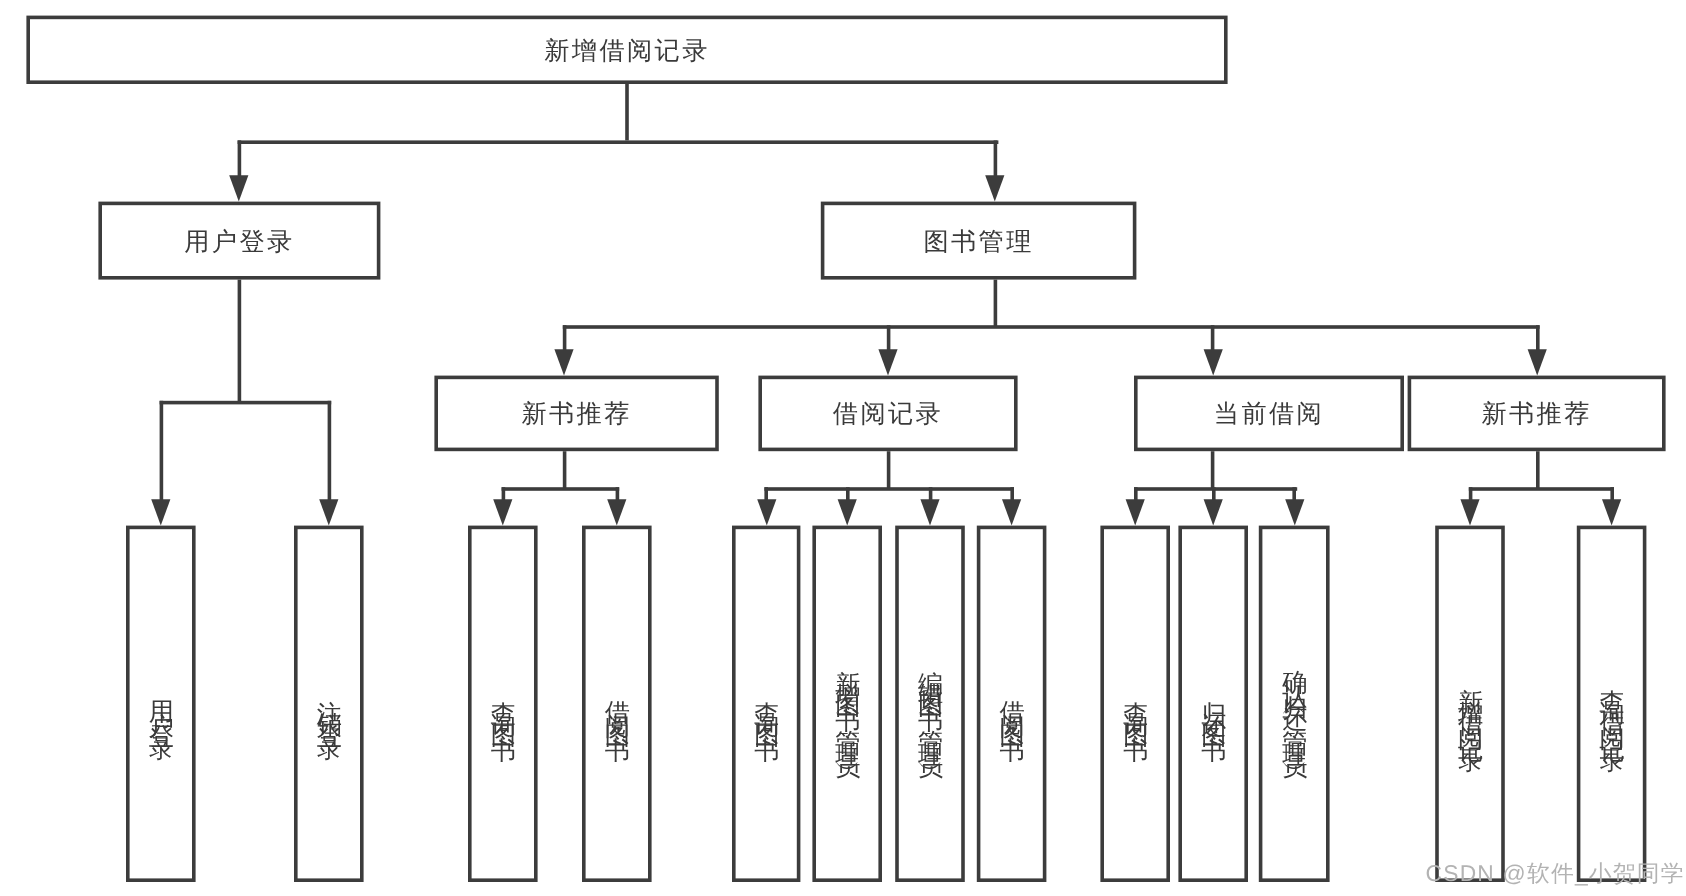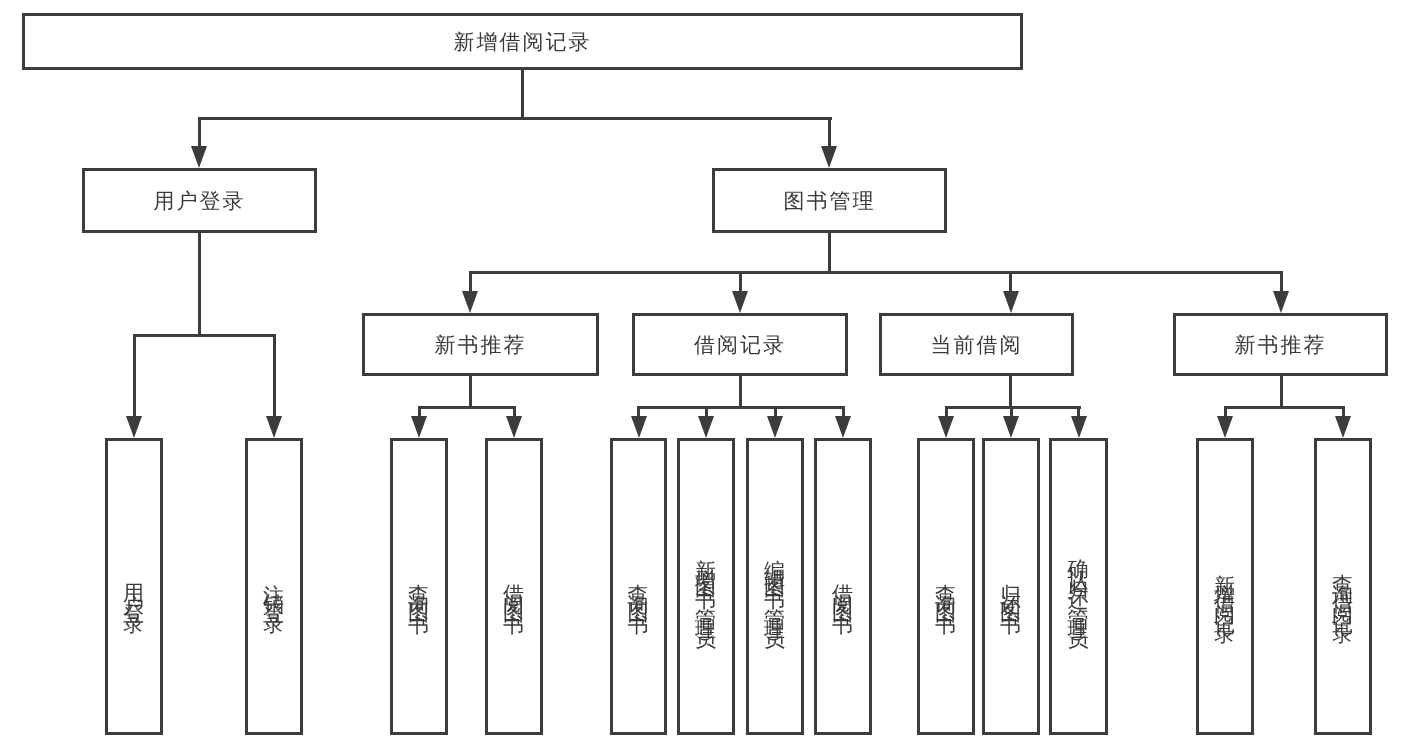--- a/index.html
+++ b/index.html
@@ -55,7 +55,7 @@
   <div class="hbox" style="left:82px;top:168px;width:235px;height:65px">
     <span>用户登录</span>
   </div>
-  <div class="hbox" style="left:712px;top:168px;width:235px;height:65px">
+  <div class="hbox" style="left:684px;top:168px;width:263px;height:65px">
     <span>图书管理</span>
   </div>
 

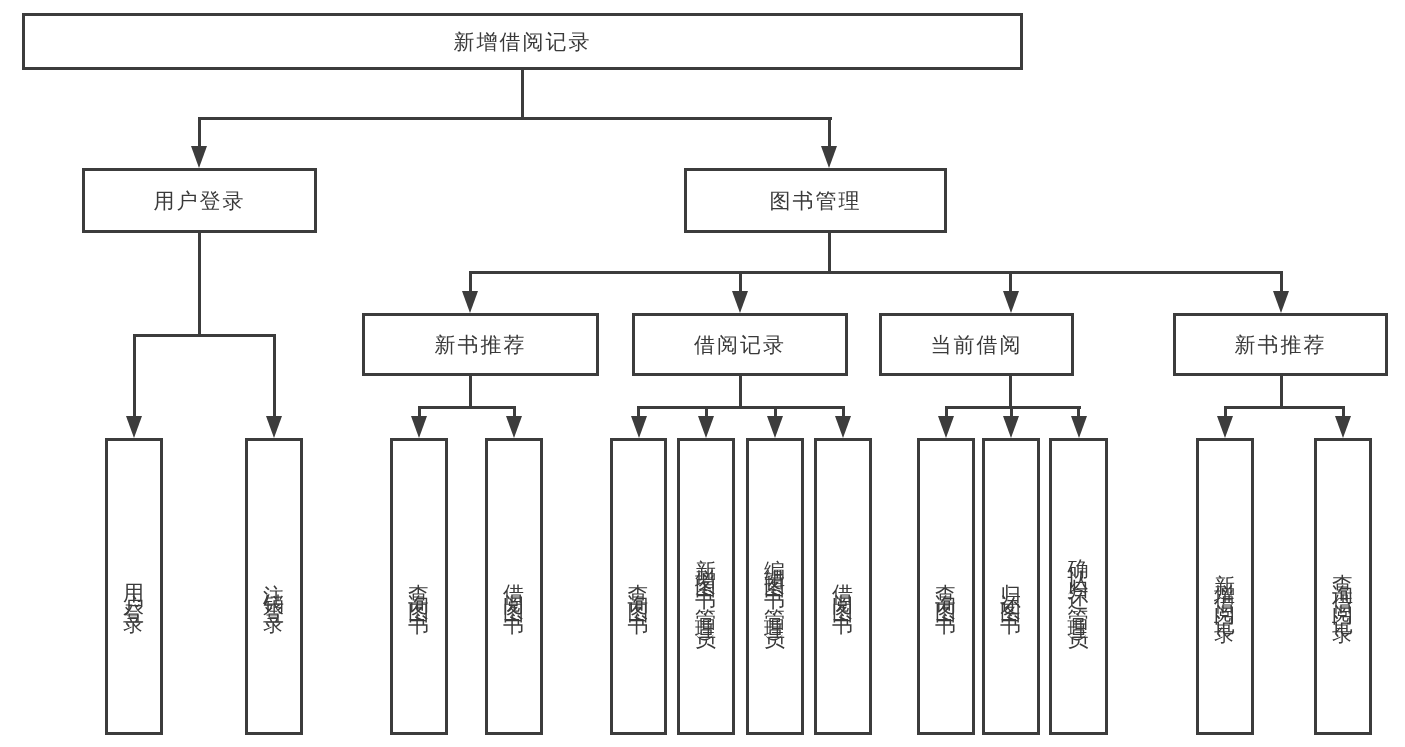--- a/index.html
+++ b/index.html
@@ -65,7 +65,7 @@
   <div class="hbox" style="left:632px;top:313px;width:216px;height:63px">
     <span>借阅记录</span>
   </div>
-  <div class="hbox" style="left:879px;top:313px;width:195px;height:63px">
+  <div class="hbox" style="left:945px;top:313px;width:225px;height:63px">
     <span>当前借阅</span>
   </div>
   <div class="hbox" style="left:1173px;top:313px;width:215px;height:63px">

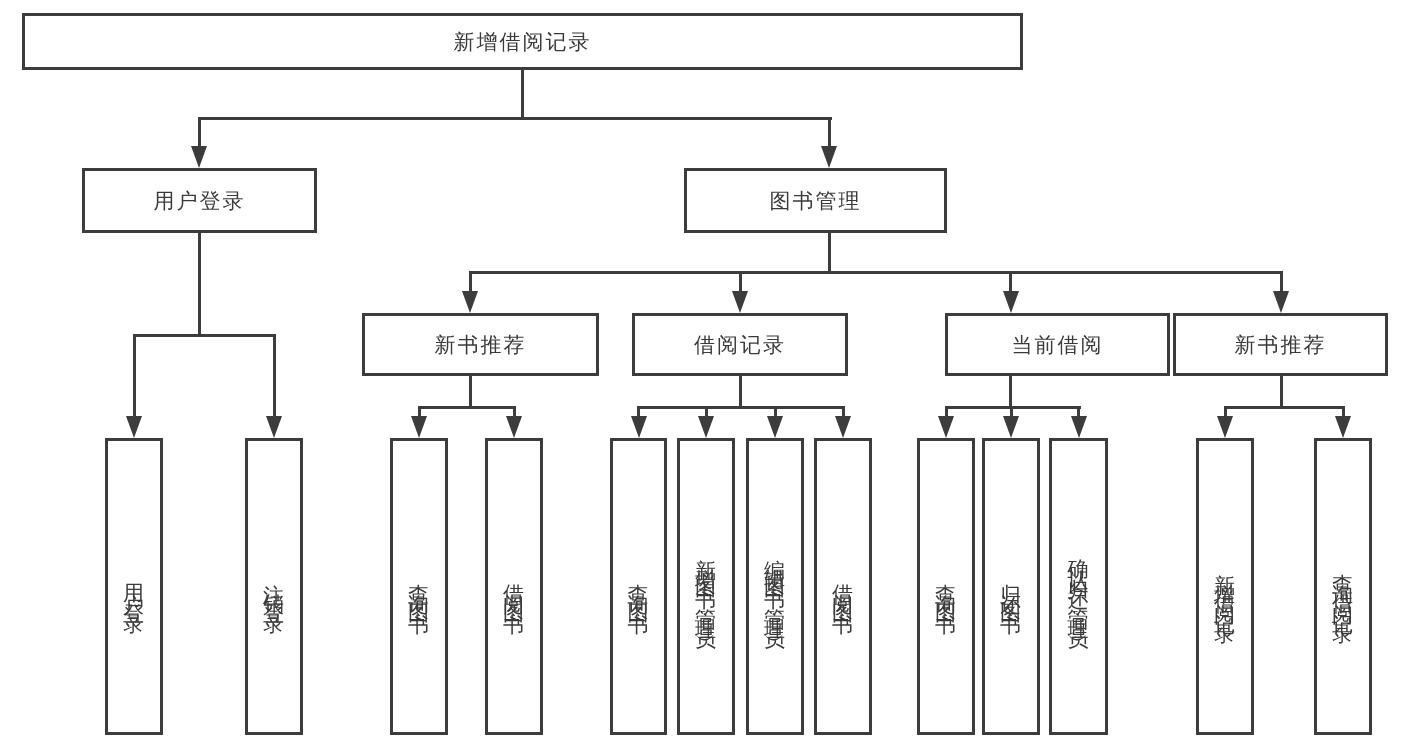--- a/index.html
+++ b/index.html
@@ -171,6 +171,7 @@
   <div class="arw" style="left:1217px;top:416px"></div>
   <div class="arw" style="left:1335px;top:416px"></div>
 
+  <div class="watermark">CSDN @软件_小贺同学</div>
 
 </div>
 

